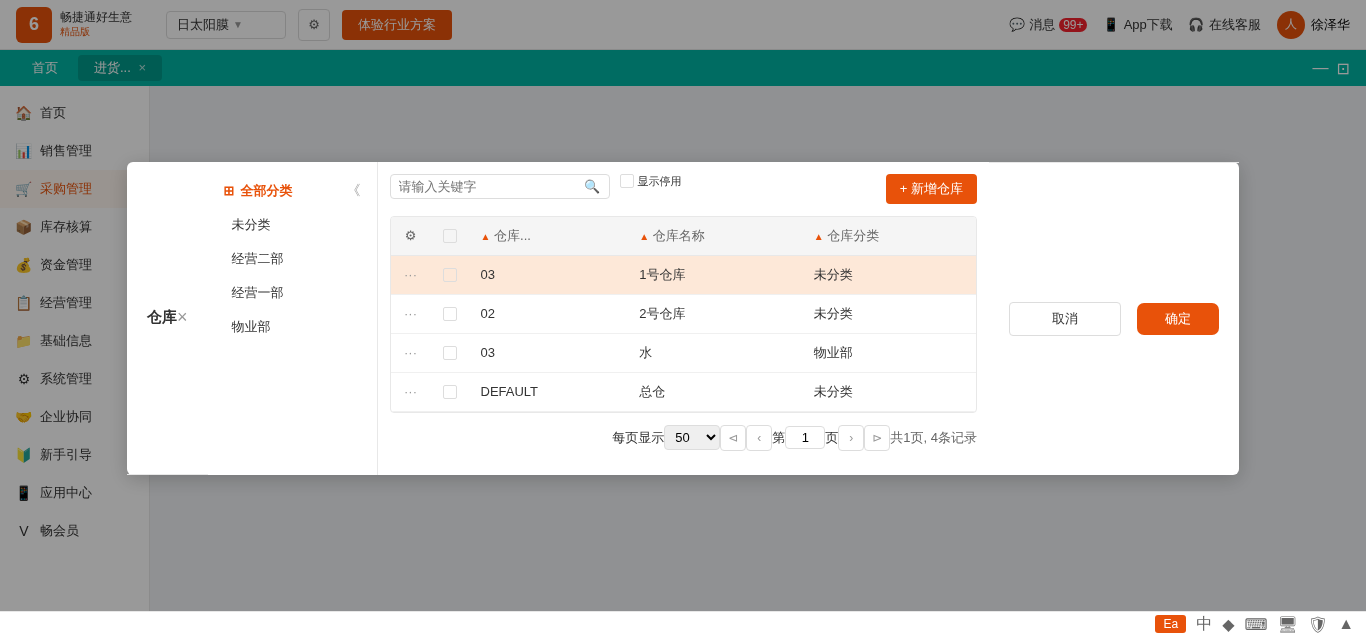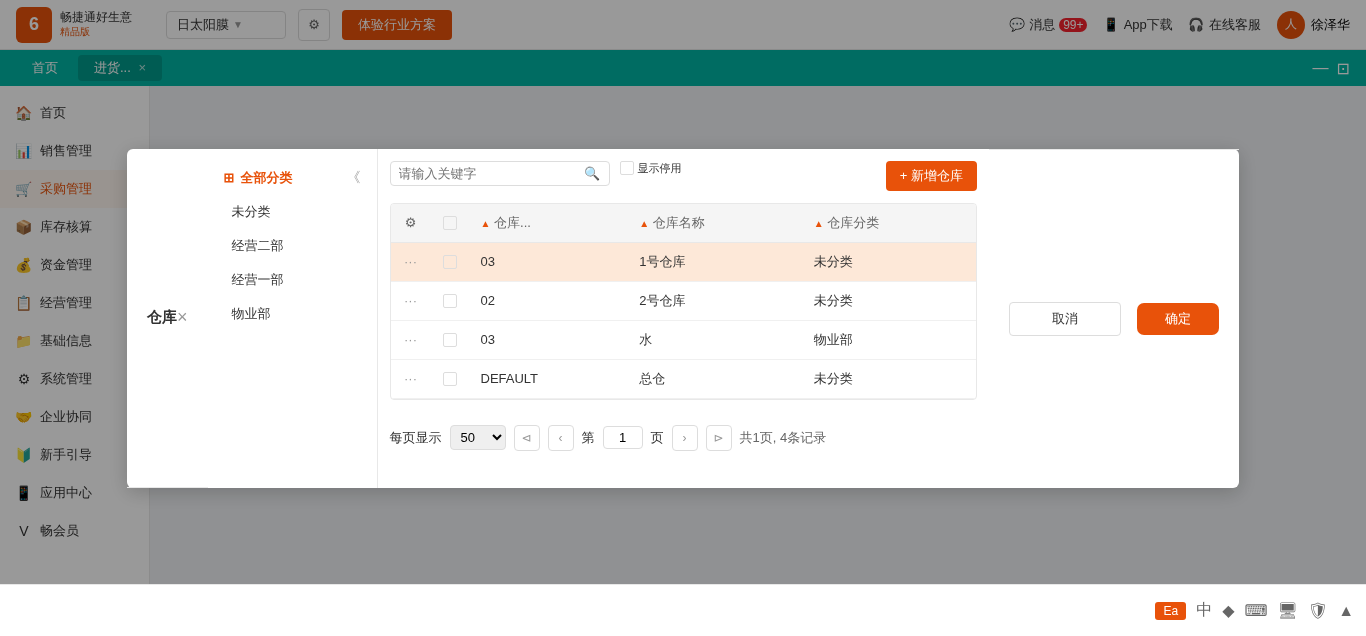--- a/index.html
+++ b/index.html
@@ -196,9 +196,8 @@
 
     
     .pagination-row {
-      display: flex; align-items: center; justify-content: flex-start;
-      padding: 25px 0;
-      gap: 8px;
+      display: flex; align-items: center; justify-content: flex-end;
+      padding: 12px 0;
       font-size: 13px; color: #333;
     }
     .per-page-select {

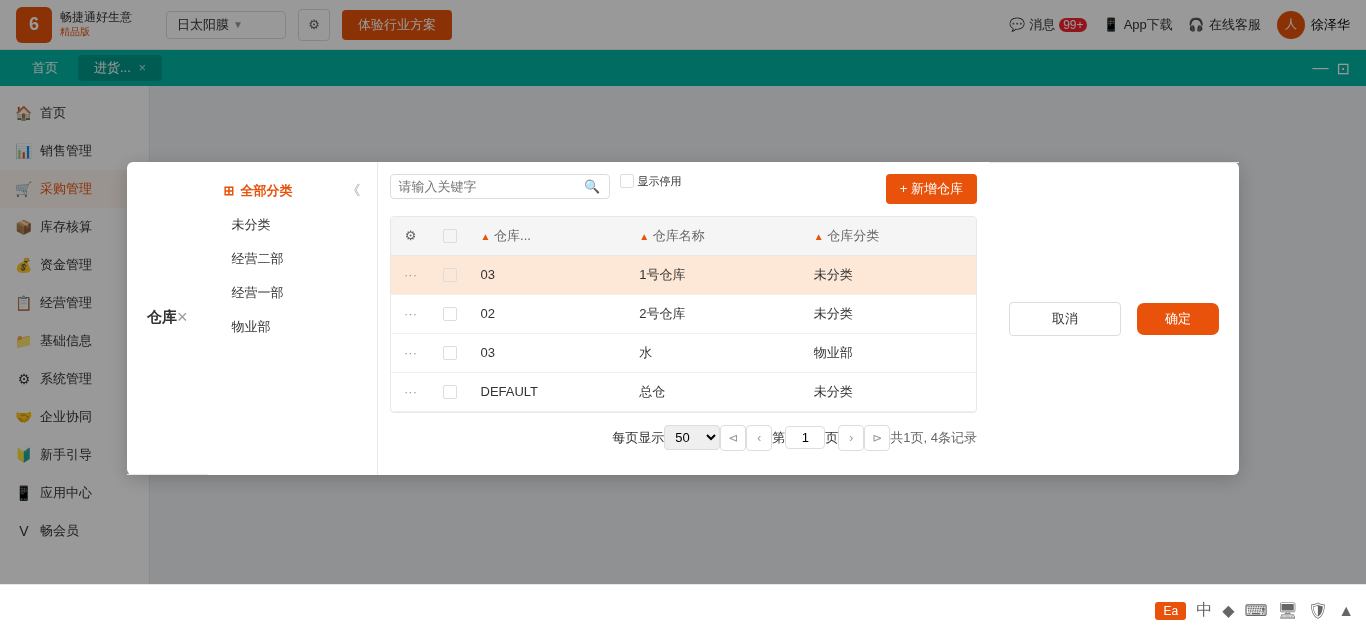--- a/index.html
+++ b/index.html
@@ -232,7 +232,7 @@
     
     .bottom-bar {
       position: fixed; bottom: 0; left: 0; right: 0;
-      height: 52px;
+      height: 25px;
       background: #fff;
       border-top: 1px solid #e8e8e8;
       display: flex; align-items: center;

